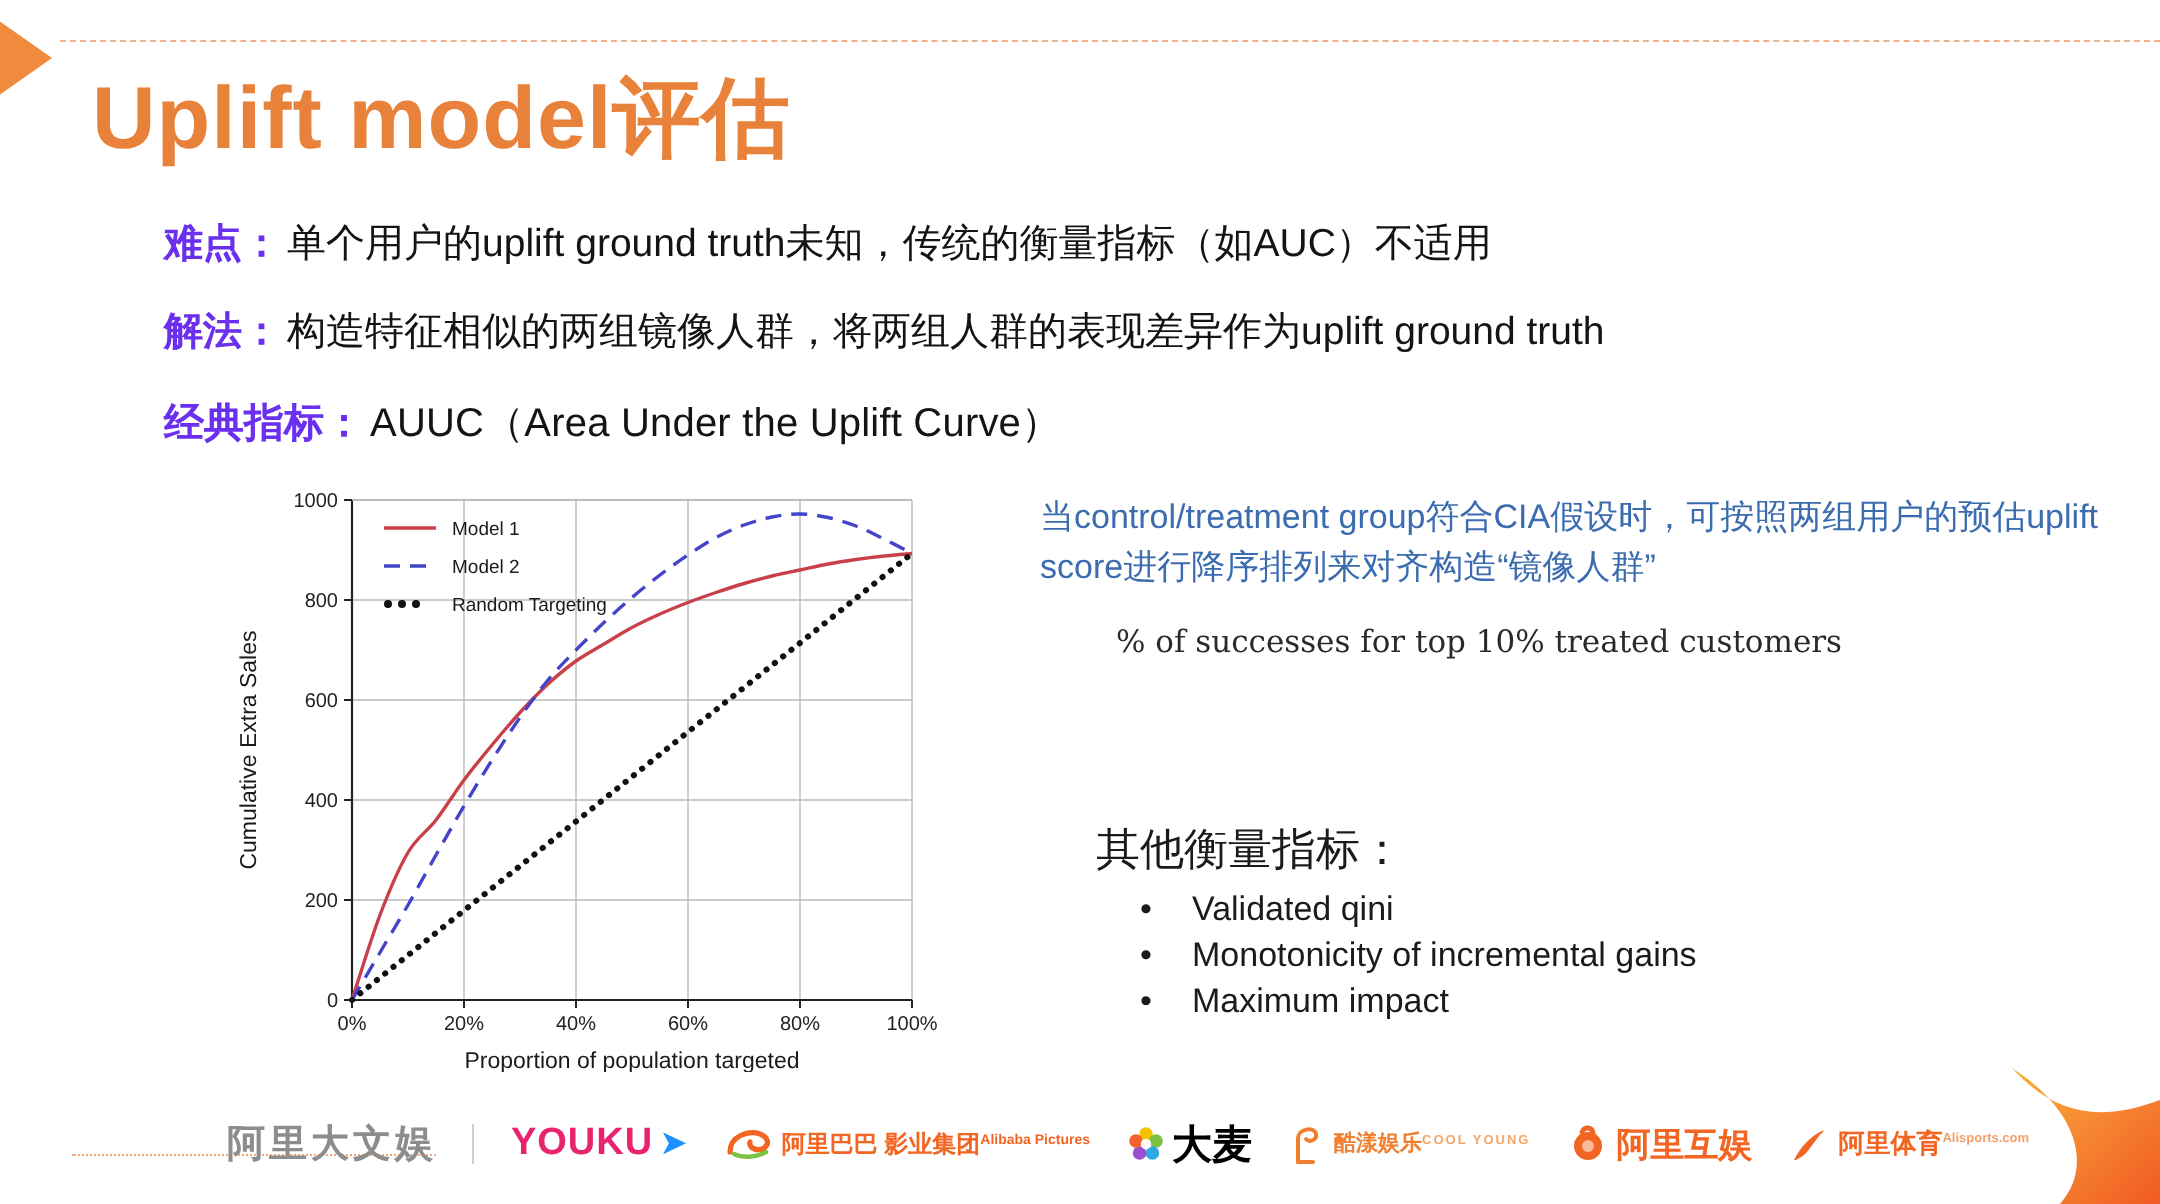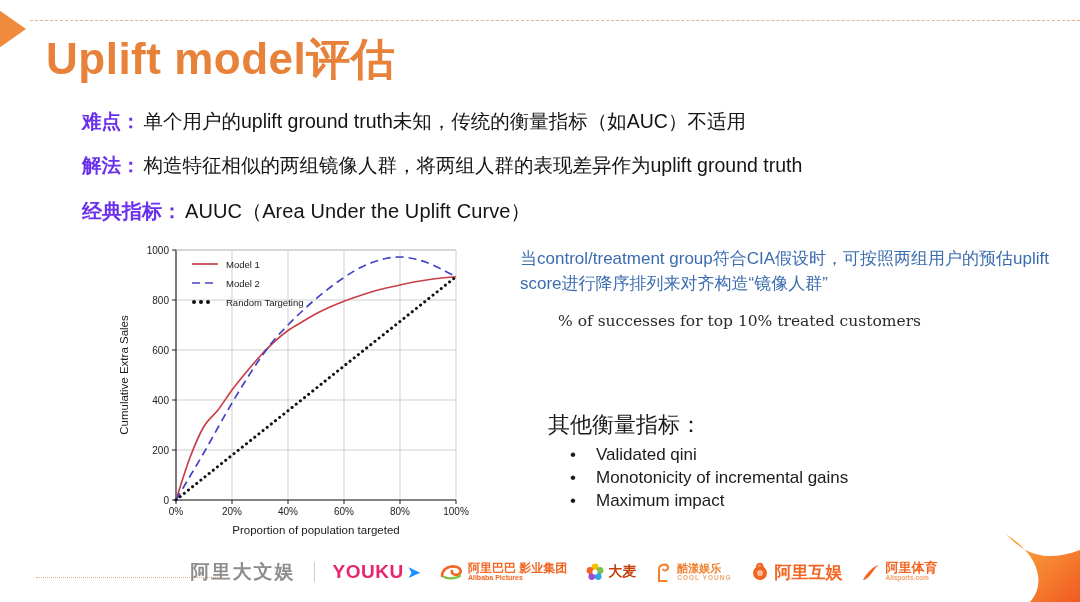--- a/index.html
+++ b/index.html
@@ -194,7 +194,7 @@
   .logo-huyu { font-size: 17px; font-weight: 800; color: #F26522; }
   .logo-sport-cn { font-size: 13px; font-weight: 700; color: #F26522; line-height: 12px; }
   .logo-sport-en { font-size: 6.5px; font-weight: 700; color: #F4A06A; line-height: 8px; }
-  .logo-stack { display: flex; flex-direction: column; justify-content: center; }
+  .logo-stack { display: flex; flex-direction: row; justify-content: center; }
 </style>
 </head>
 <body>

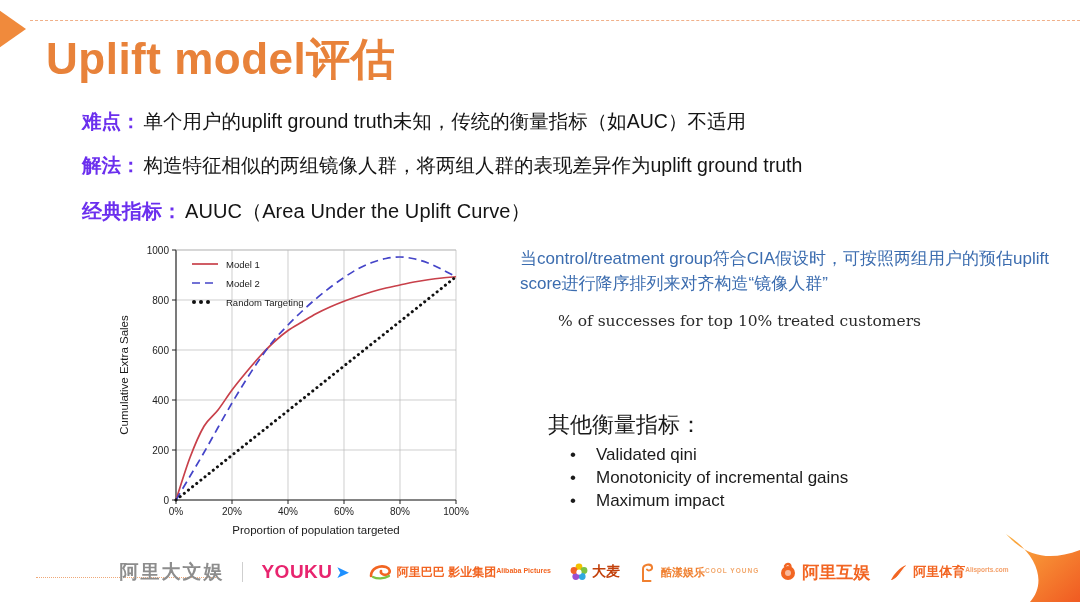--- a/index.html
+++ b/index.html
@@ -187,7 +187,7 @@
     font-size: 7px; font-weight: 700; color: #F26522; line-height: 8px;
   }
   .logo-damai {
-    font-size: 14px; font-weight: 800; color: #c2410c;
+    font-size: 20px; font-weight: 800; color: #000000;
   }
   .logo-cool-cn { font-size: 11px; font-weight: 700; color: #F08030; line-height: 11px; }
   .logo-cool-en { font-size: 6.5px; font-weight: 700; color: #F2A76B; line-height: 8px; letter-spacing: 1px; }

